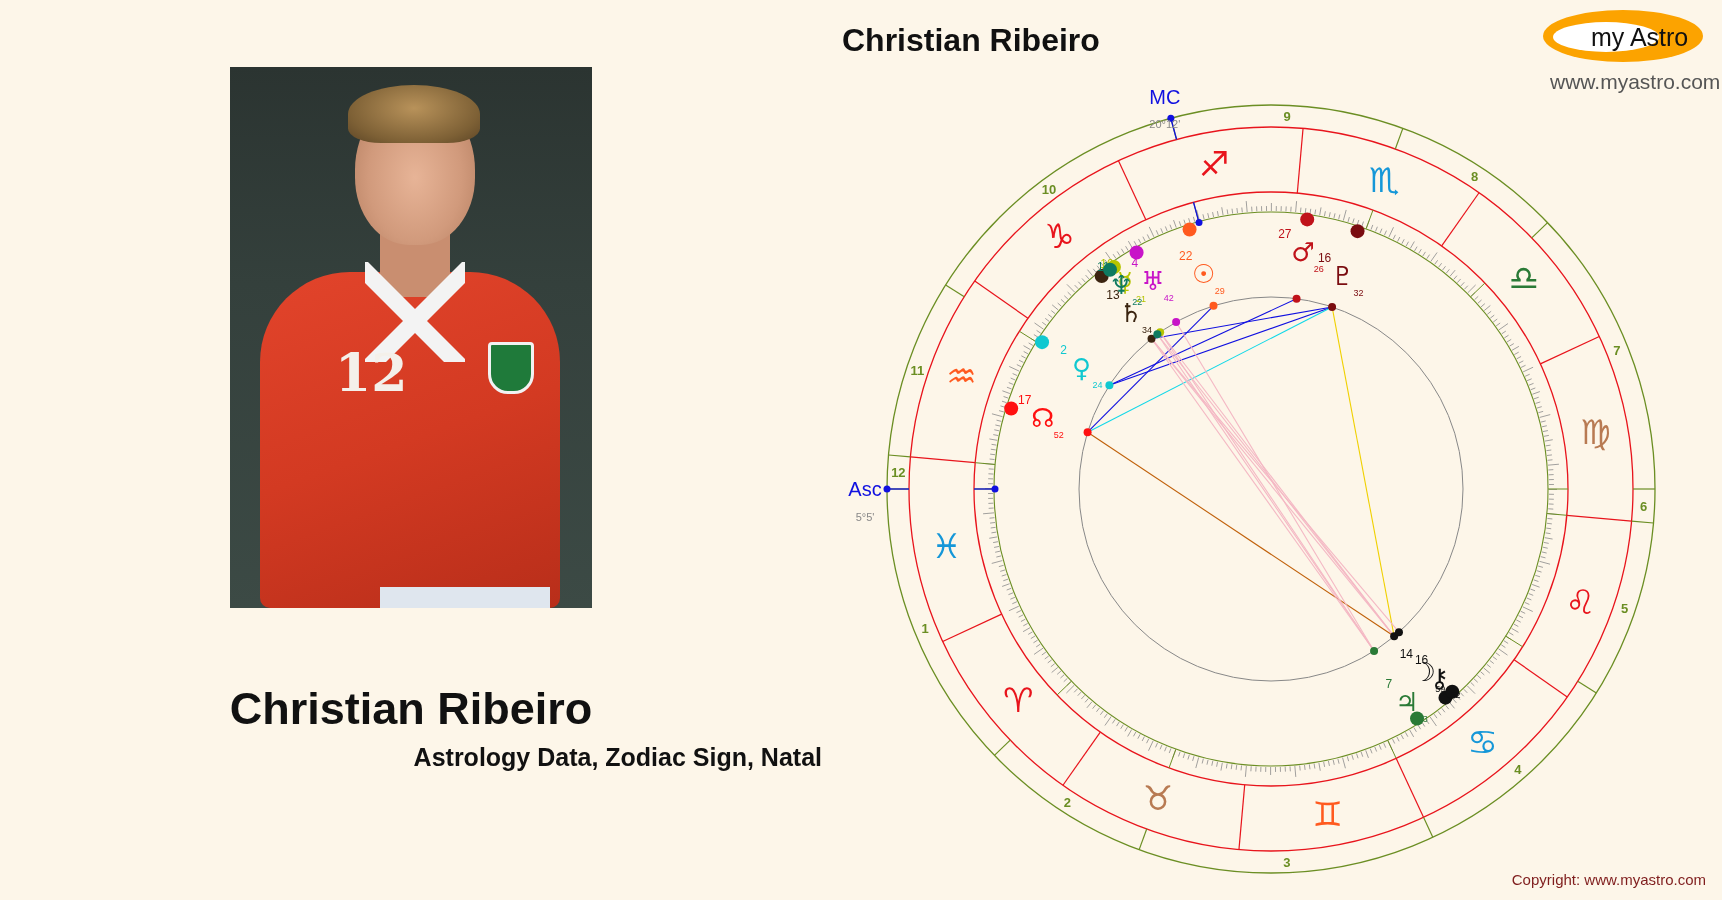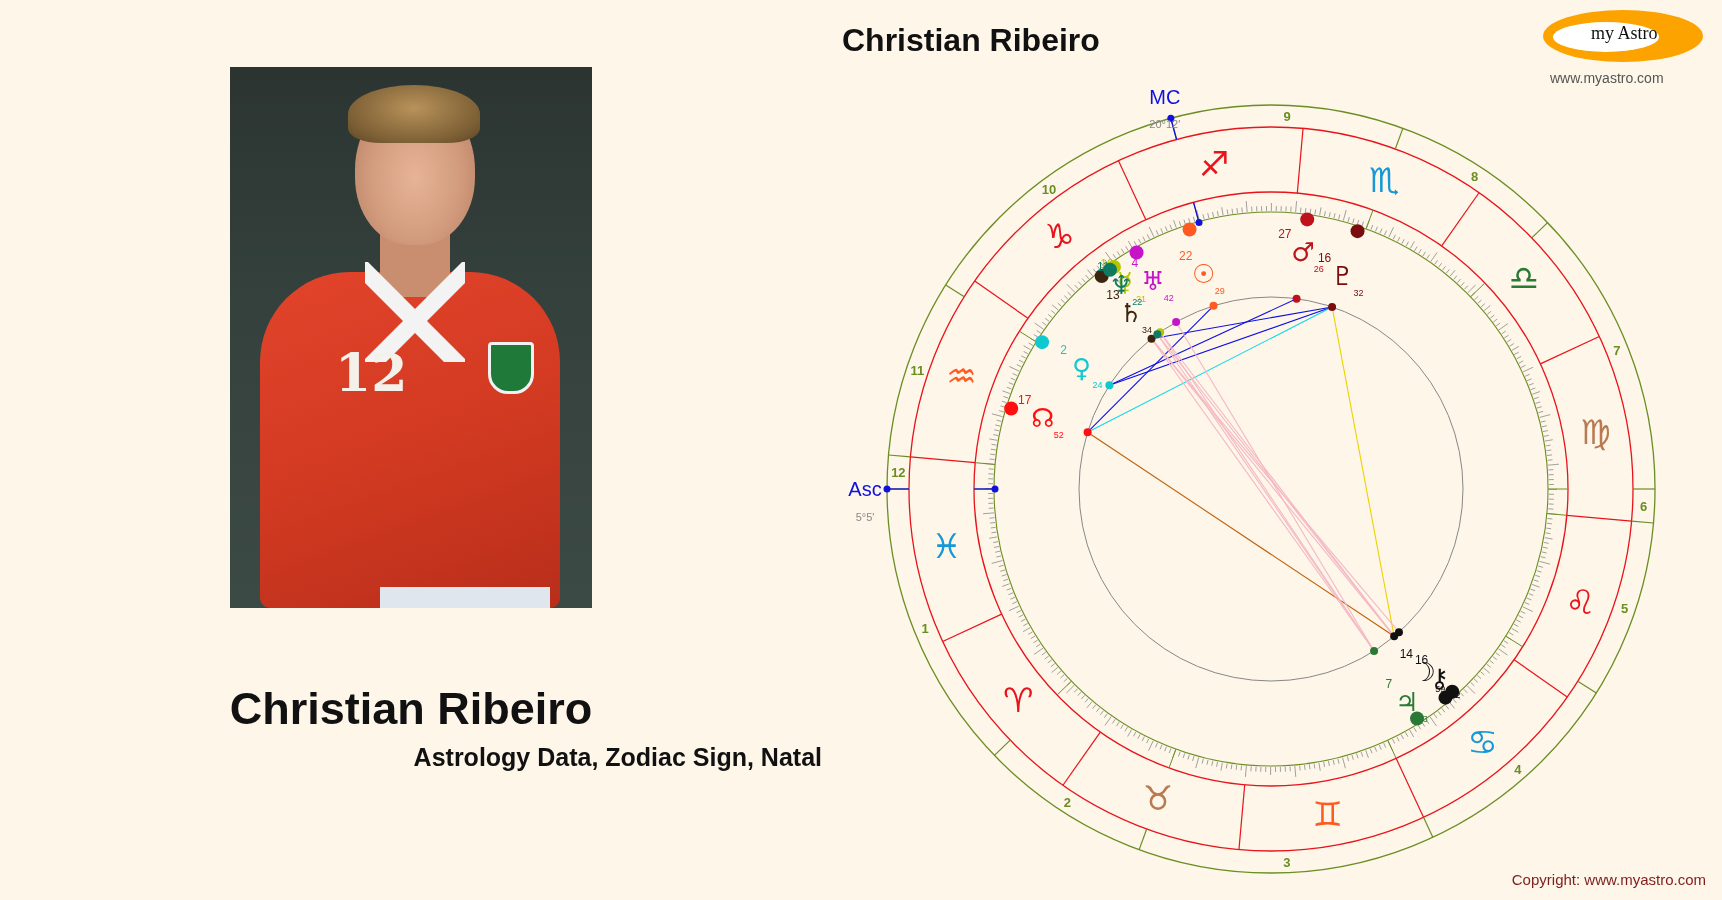--- a/index.html
+++ b/index.html
@@ -25,7 +25,7 @@
   .logo { position:absolute; left:1543px; top:10px; width:172px; height:62px; }
   .logo-oval { position:absolute; left:0; top:0; width:160px; height:52px; border-radius:50%; background:#fca300; }
   .logo-inner { position:absolute; left:10px; top:12px; width:106px; height:30px; border-radius:50%; background:#fff; }
-  .logo-text { position:absolute; left:48px; top:13px; font-family:Liberation Serif, serif; font-size:18px; color:#111; }
+  .logo-text { position:absolute; left:48px; top:13px; font-family:Liberation Sans, sans-serif; font-size:25px; color:#111; }
   .site-url { position:absolute; left:1550px; top:70px; font-family:"Liberation Sans", sans-serif; font-size:14px; color:#555; }
   .copyright { position:absolute; right:16px; top:871px; font-family:"Liberation Sans", sans-serif; font-size:15px; color:#7f1d1d; }
   svg.chart { position:absolute; left:0; top:0; }

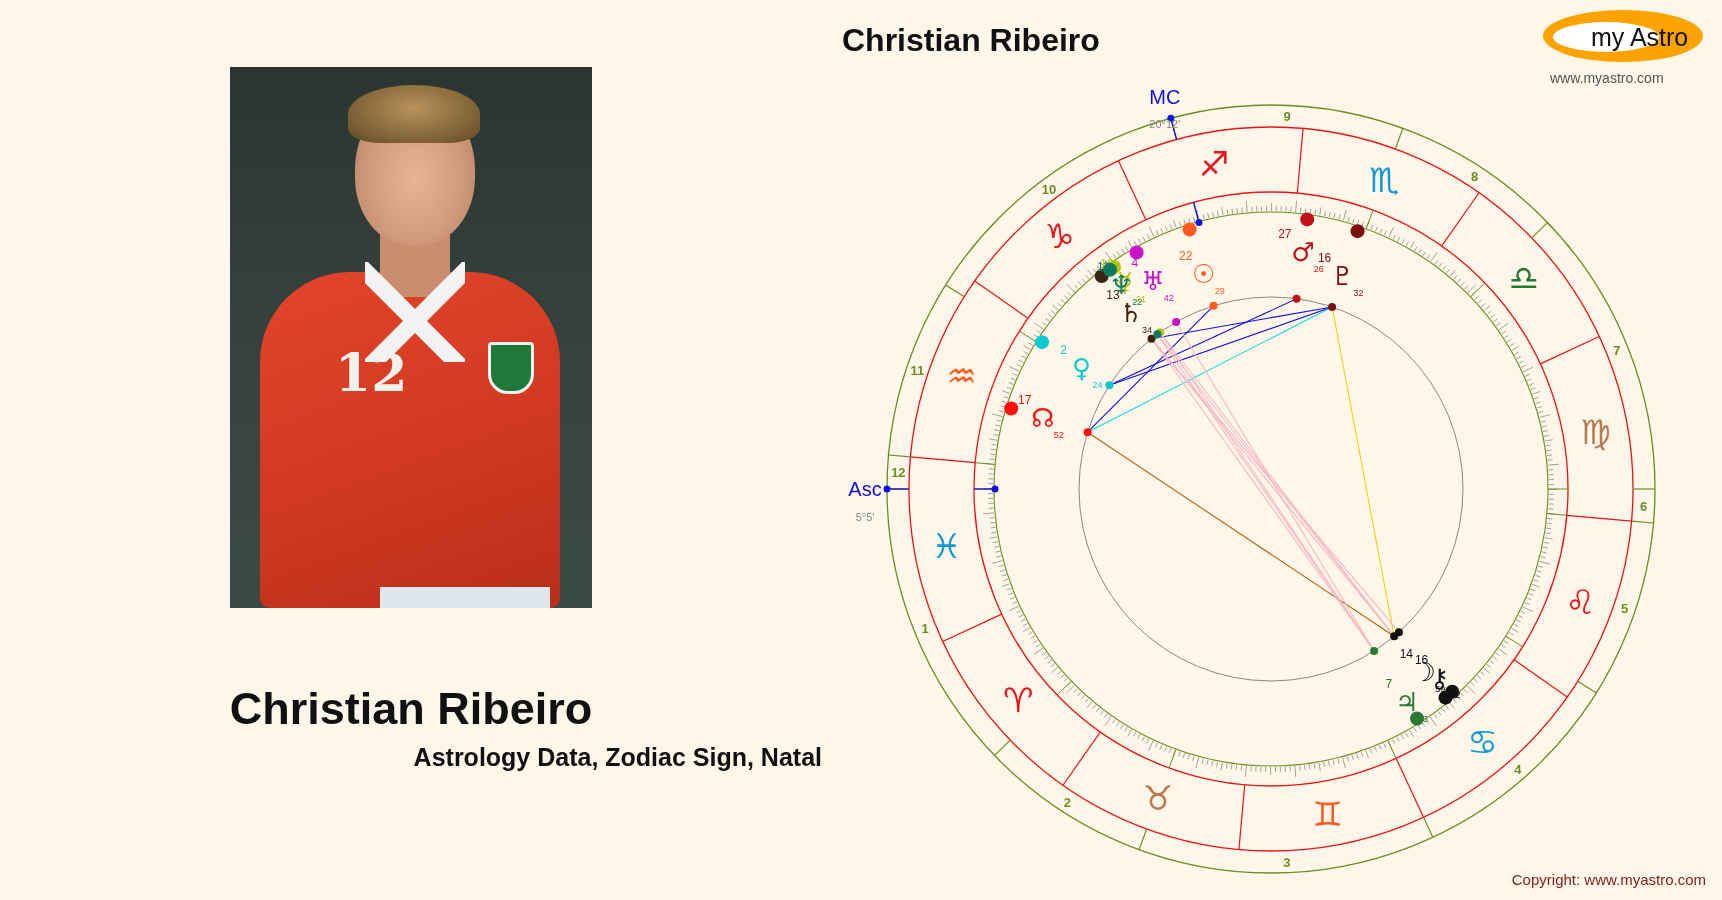--- a/index.html
+++ b/index.html
@@ -26,7 +26,7 @@
   .logo-oval { position:absolute; left:0; top:0; width:160px; height:52px; border-radius:50%; background:#fca300; }
   .logo-inner { position:absolute; left:10px; top:12px; width:106px; height:30px; border-radius:50%; background:#fff; }
   .logo-text { position:absolute; left:48px; top:13px; font-family:Liberation Sans, sans-serif; font-size:25px; color:#111; }
-  .site-url { position:absolute; left:1550px; top:70px; font-family:"Liberation Sans", sans-serif; font-size:14px; color:#555; }
+  .site-url { position:absolute; left:1550px; top:70px; font-family:"Liberation Sans", sans-serif; font-size:21px; color:#555; }
   .copyright { position:absolute; right:16px; top:871px; font-family:"Liberation Sans", sans-serif; font-size:15px; color:#7f1d1d; }
   svg.chart { position:absolute; left:0; top:0; }
 </style>

